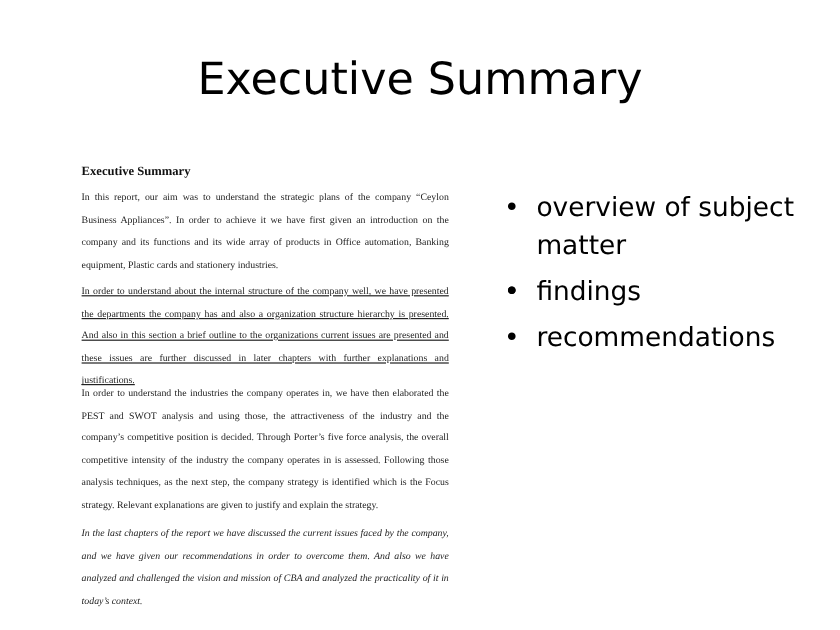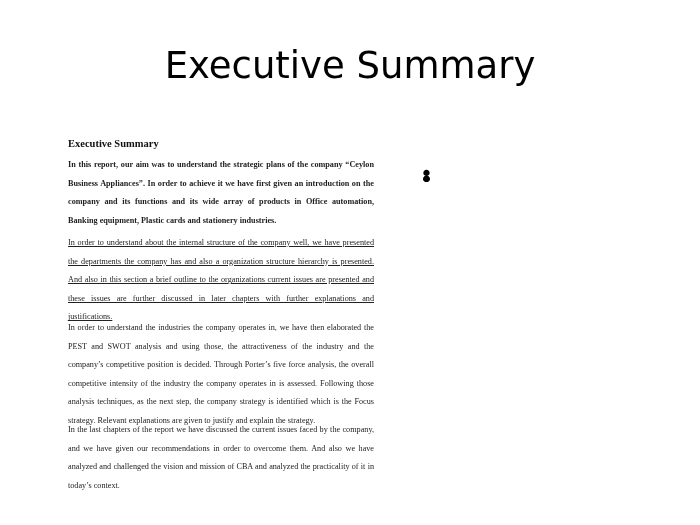--- a/index.html
+++ b/index.html
@@ -54,7 +54,7 @@
       text-align: justify;
       color: #222222;
     }
-    .p1 { top: 28px; font-weight: bold; }
+    .p1 { top: 28px; }
     .p2 { top: 106px; text-decoration: underline; }
     .p3 { top: 191px; }
     .p4 { top: 293px; }

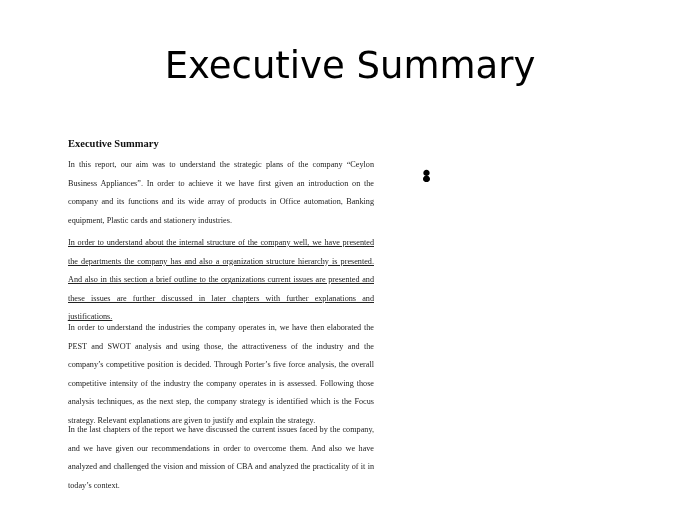--- a/index.html
+++ b/index.html
@@ -100,6 +100,7 @@
 <ul class="bullets">
   <li>
     <span class="bullet-dot">•</span>
+    <span>overview of subject matter</span>
   </li>
   <li>
     <span class="bullet-dot">•</span>

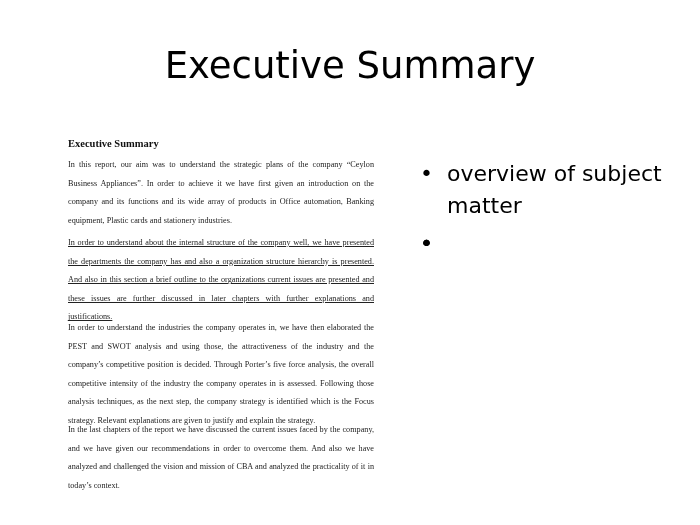--- a/index.html
+++ b/index.html
@@ -107,6 +107,7 @@
   </li>
   <li>
     <span class="bullet-dot">•</span>
+    <span>findings</span>
   </li>
   <li>
     <span class="bullet-dot">•</span>

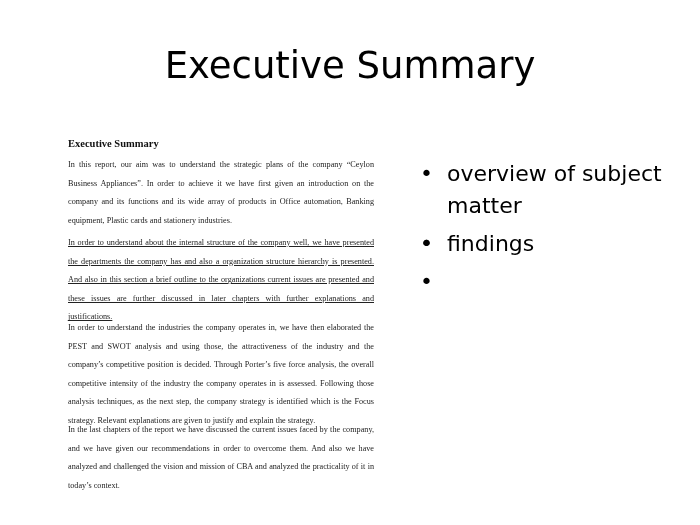--- a/index.html
+++ b/index.html
@@ -111,6 +111,7 @@
   </li>
   <li>
     <span class="bullet-dot">•</span>
+    <span>recommendations</span>
   </li>
 </ul>
 

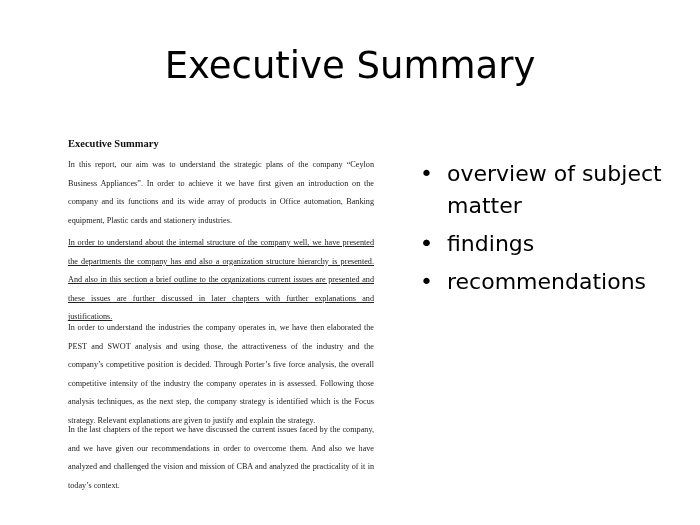--- a/index.html
+++ b/index.html
@@ -57,7 +57,7 @@
     .p1 { top: 28px; }
     .p2 { top: 106px; text-decoration: underline; }
     .p3 { top: 191px; }
-    .p4 { top: 293px; }
+    .p4 { top: 308px; font-style: italic; }
 
     .bullets {
       position: absolute;

